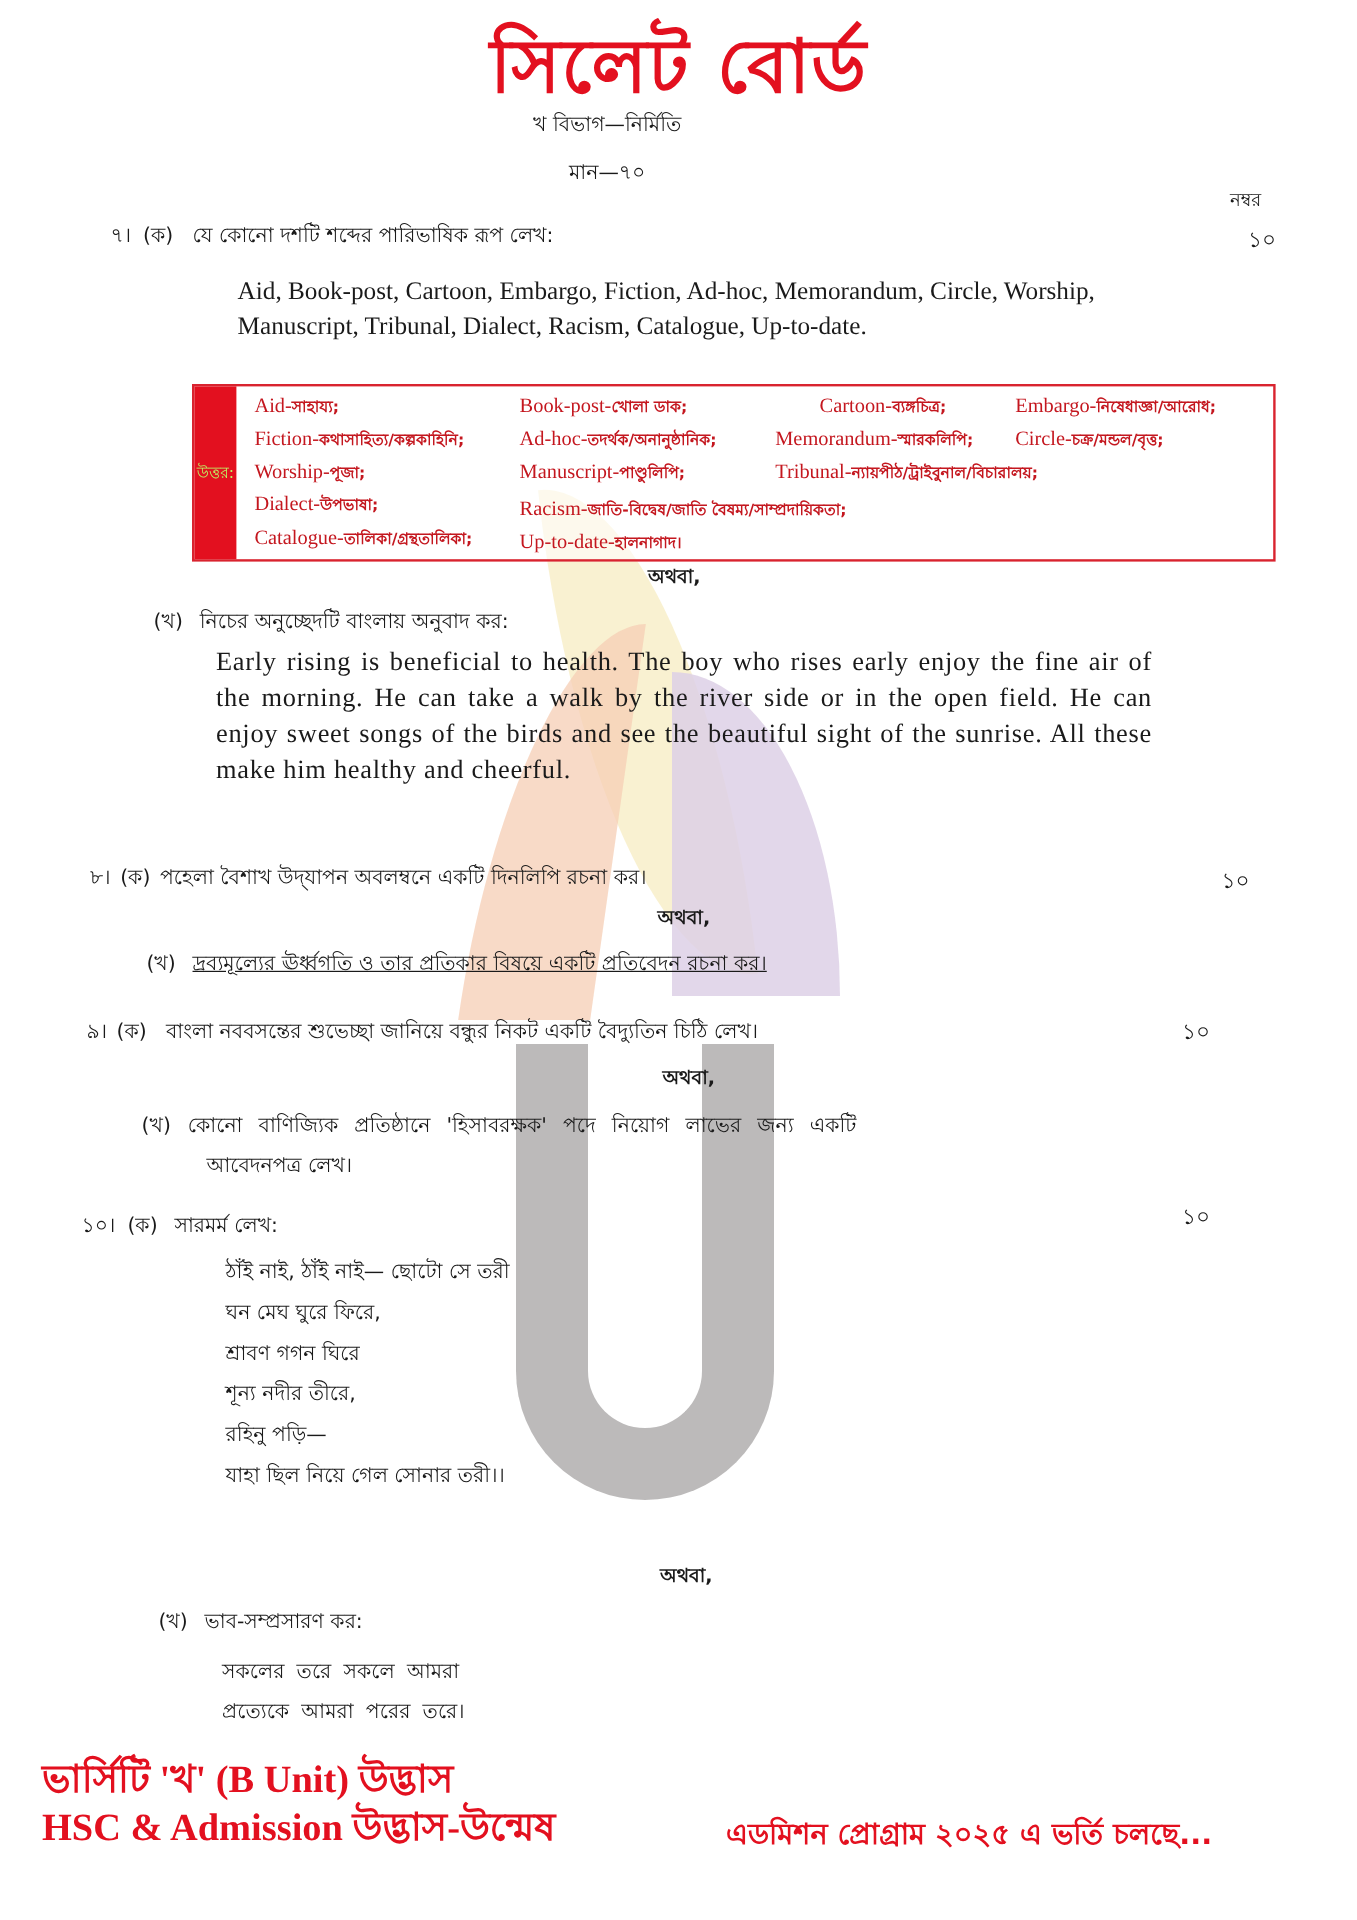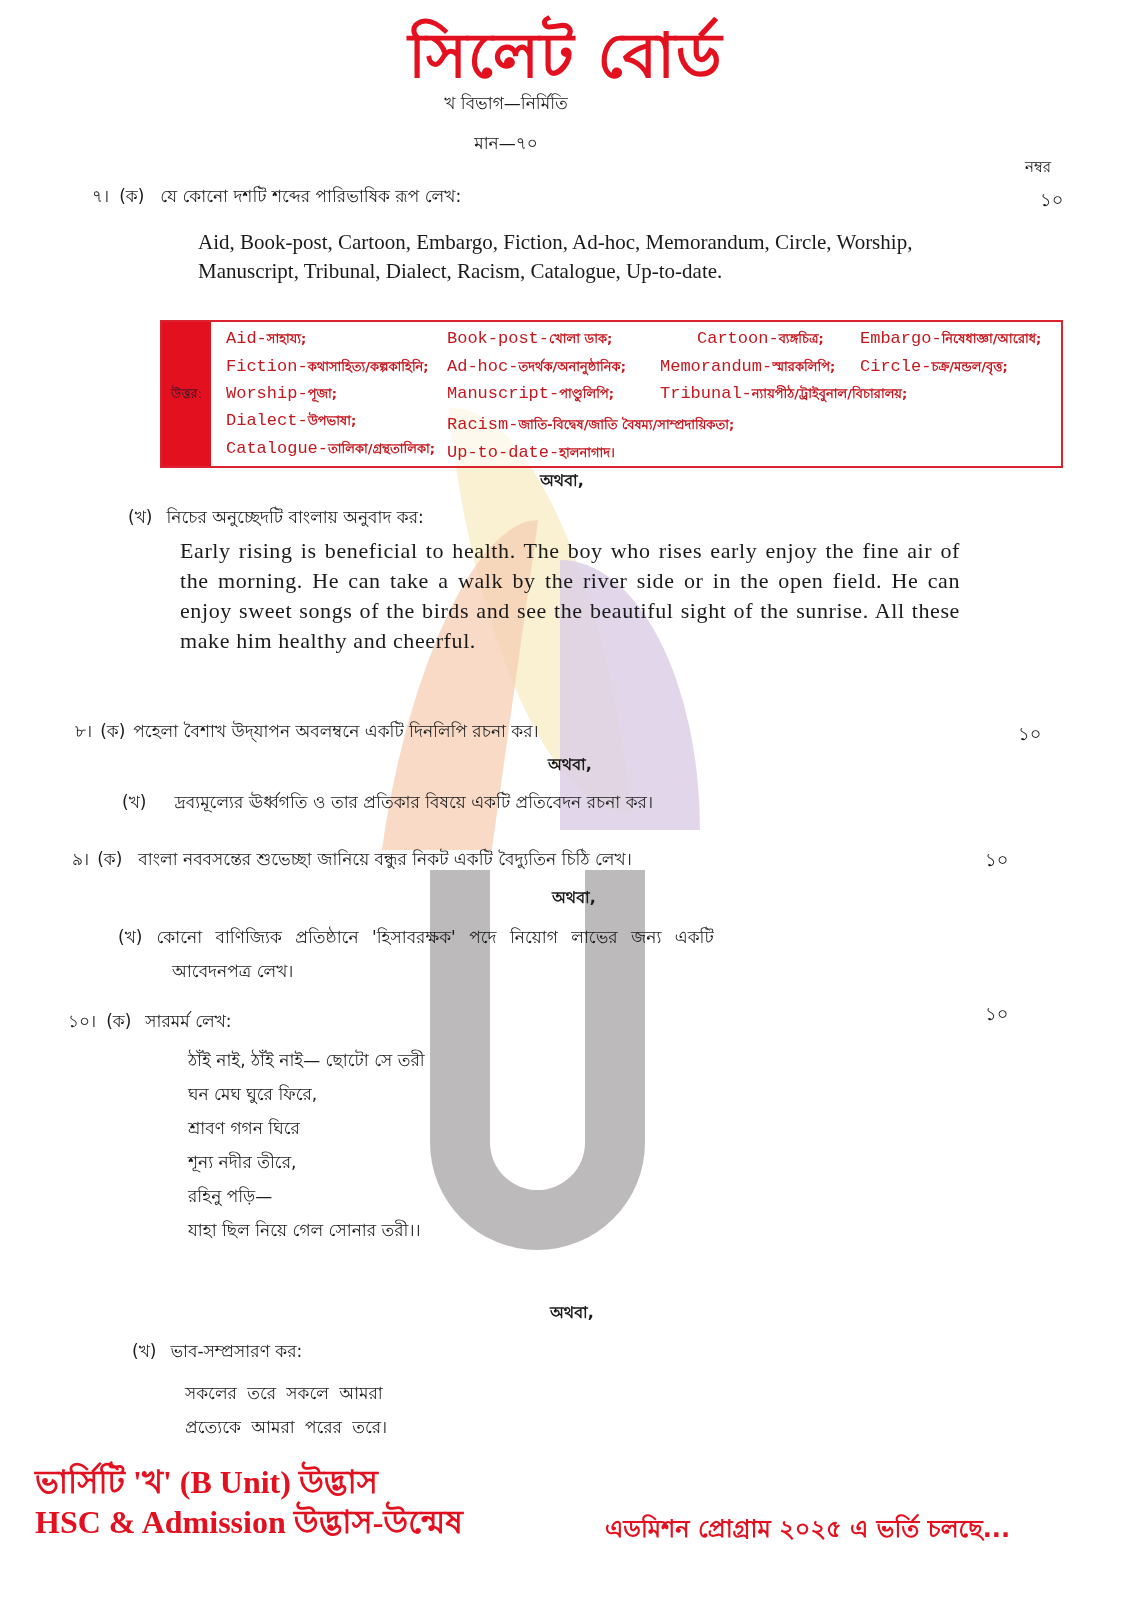--- a/index.html
+++ b/index.html
@@ -24,7 +24,7 @@
   .subtitle { left: 0; width: 966px; text-align: center; font-family: "DejaVu Sans", sans-serif; font-size: 17px; margin-left: 23px; }
 
   .bn { font-family: "DejaVu Sans", sans-serif; font-size: 17px; }
-  .en { font-family: Liberation Mono, monospace; }
+  .en { font-family: Liberation Serif, serif; }
   .mark { position: absolute; font-family: "DejaVu Sans", sans-serif; font-size: 18px; }
 
   .wordlist { left: 198px; top: 228px; width: 780px; font-size: 21px; line-height: 29px; }

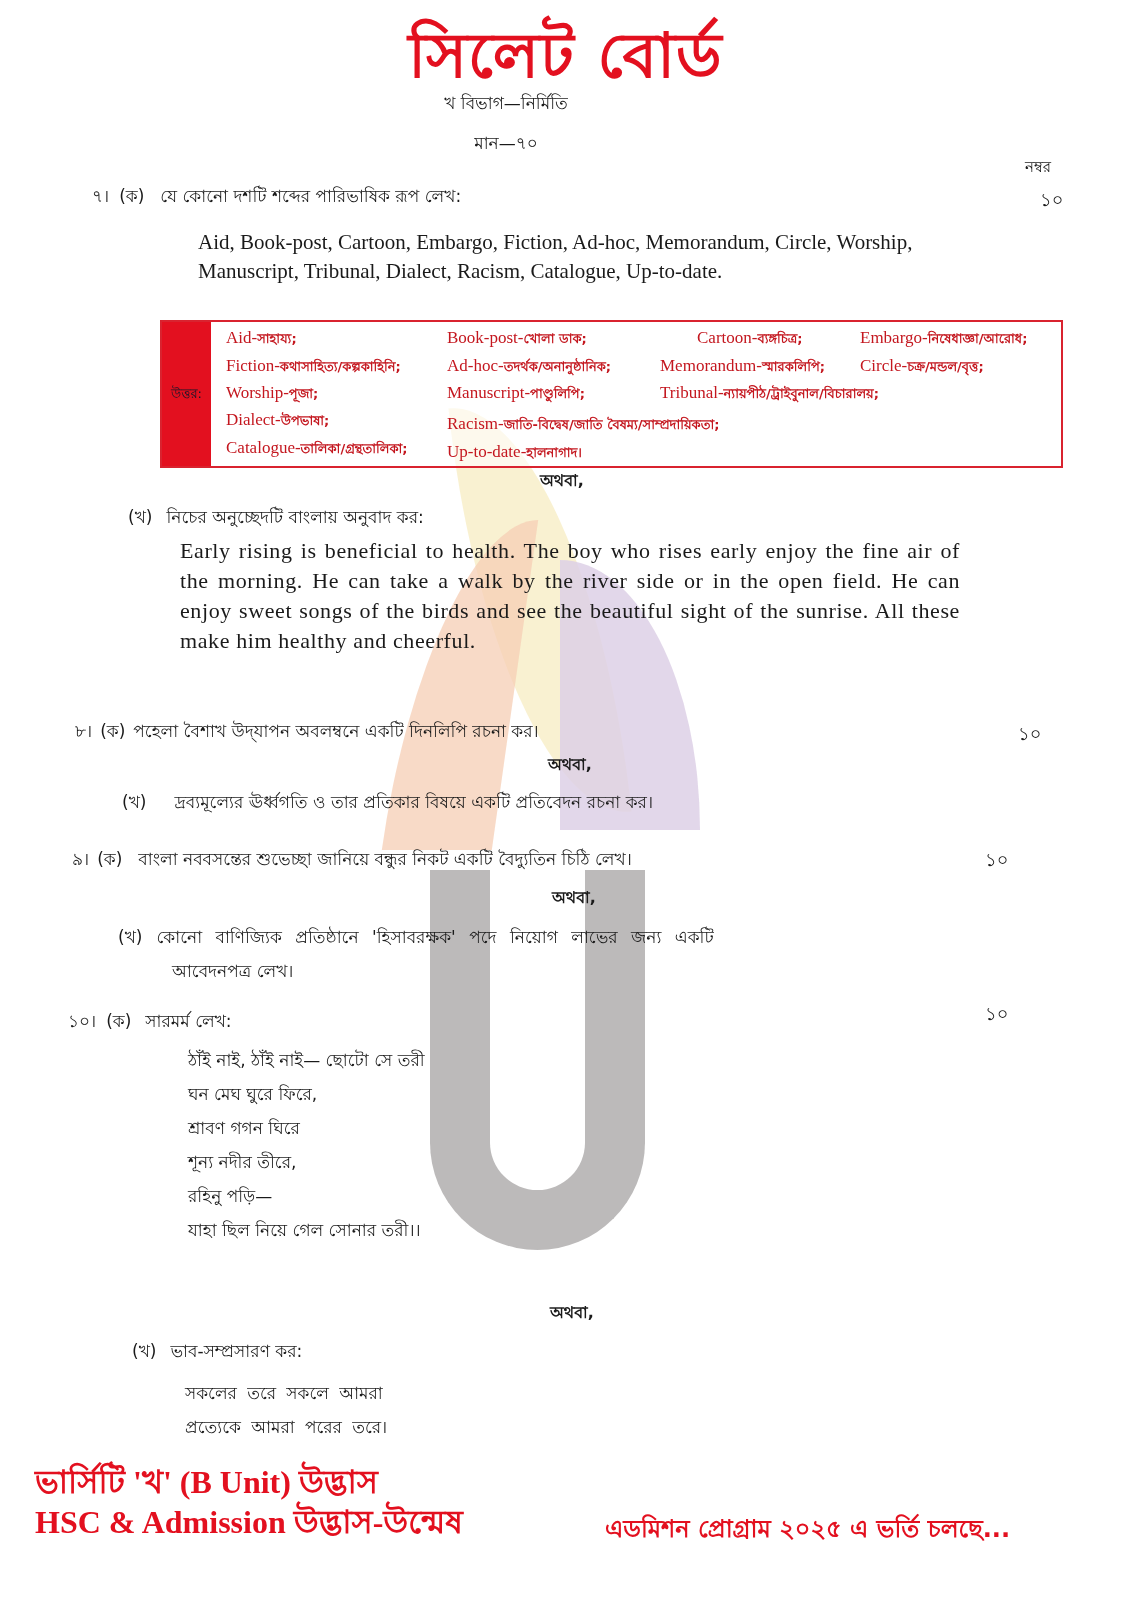--- a/index.html
+++ b/index.html
@@ -30,7 +30,7 @@
   .wordlist { left: 198px; top: 228px; width: 780px; font-size: 21px; line-height: 29px; }
 
   .answer-box { left: 160px; top: 320px; width: 903px; height: 148px; border: 2px solid #d9232f; display: flex; background: rgba(255,255,255,0.6); }
-  .answer-label { width: 49px; background: #e3101f; color: #0f172a; font-family: "DejaVu Sans", sans-serif; font-size: 13px;
+  .answer-label { width: 35px; background: #e3101f; color: #bef264; font-family: "DejaVu Sans", sans-serif; font-size: 13px;
      display: flex; align-items: center; justify-content: center; }
   .answer-grid { position: relative; flex: 1; }
   .ans { position: absolute; color: #c4171f; font-size: 17px; white-space: nowrap; }

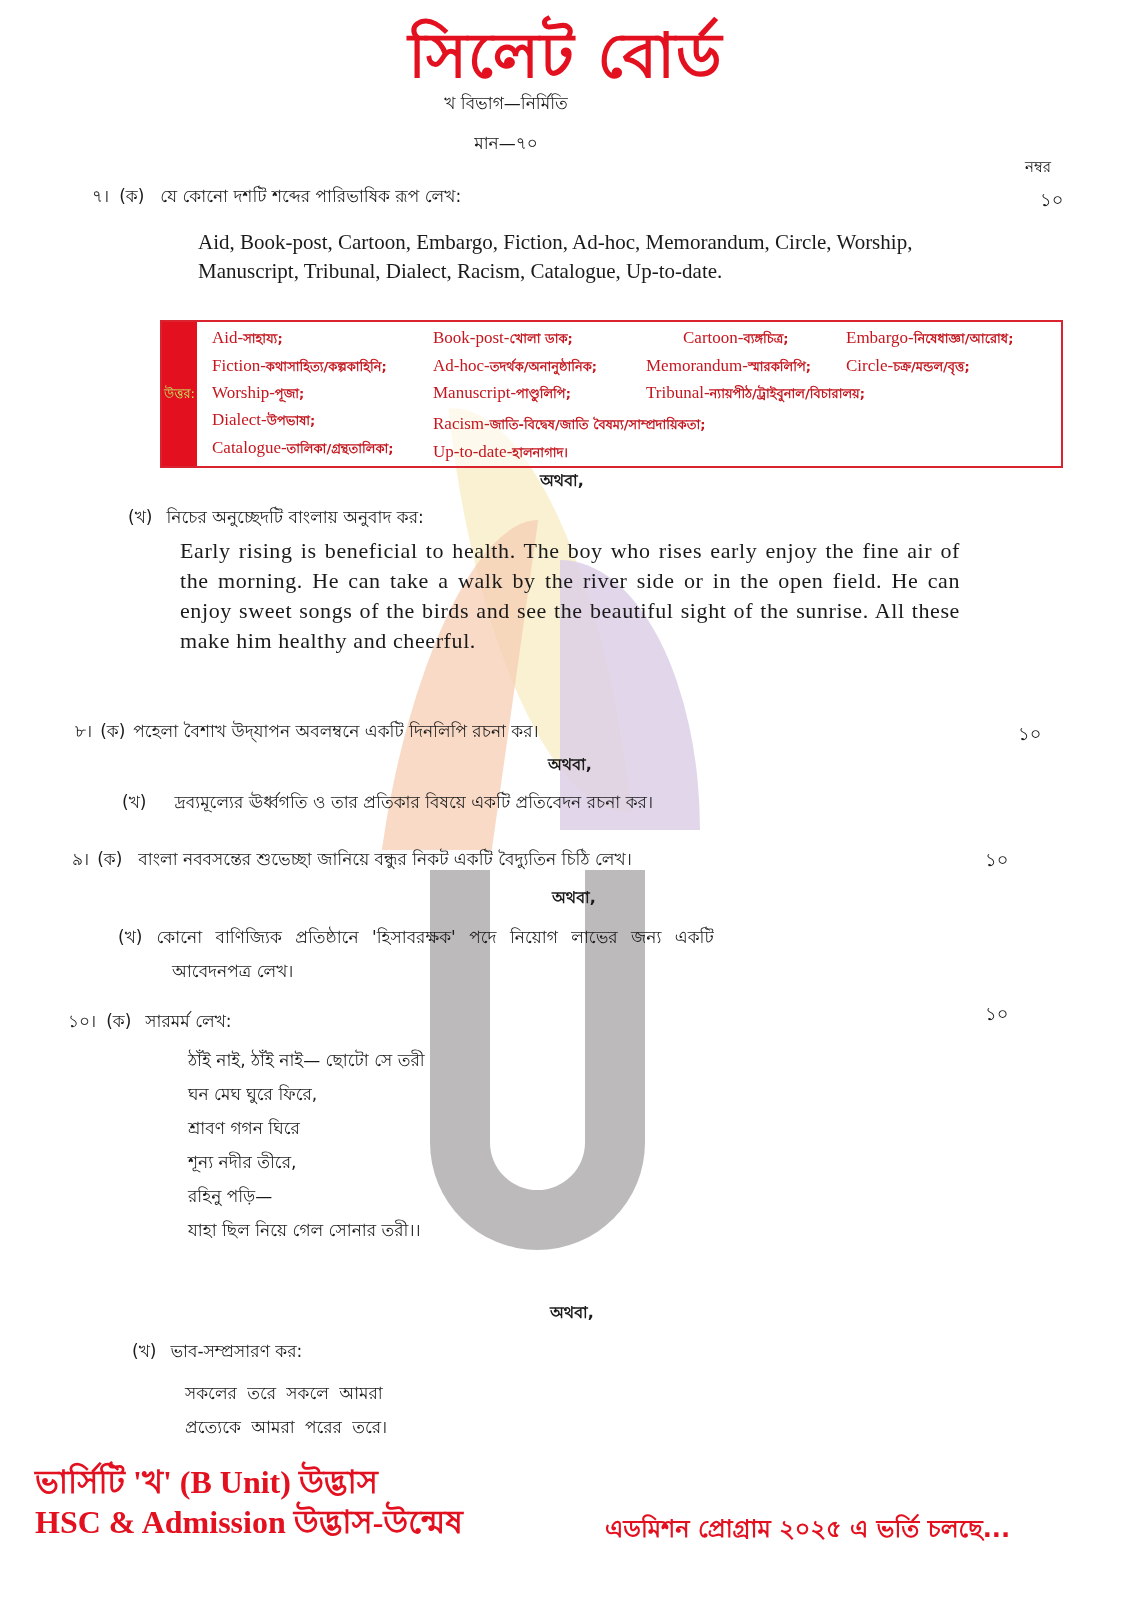--- a/index.html
+++ b/index.html
@@ -108,7 +108,7 @@
 <div class="layer athoba" style="left:548px; top:752px;">অথবা,</div>
 <div class="layer" style="left:122px; top:789px;">
   <span class="bn">(খ)</span>
-  <span class="bn" style="margin-left:24px;">দ্রব্যমূল্যের ঊর্ধ্বগতি ও তার প্রতিকার বিষয়ে একটি প্রতিবেদন রচনা কর।</span>
+  <span class="bn" style="margin-left:10px;text-decoration:underline;">দ্রব্যমূল্যের ঊর্ধ্বগতি ও তার প্রতিকার বিষয়ে একটি প্রতিবেদন রচনা কর।</span>
 </div>
 
 <div class="layer" style="left:72px; top:846px;">

